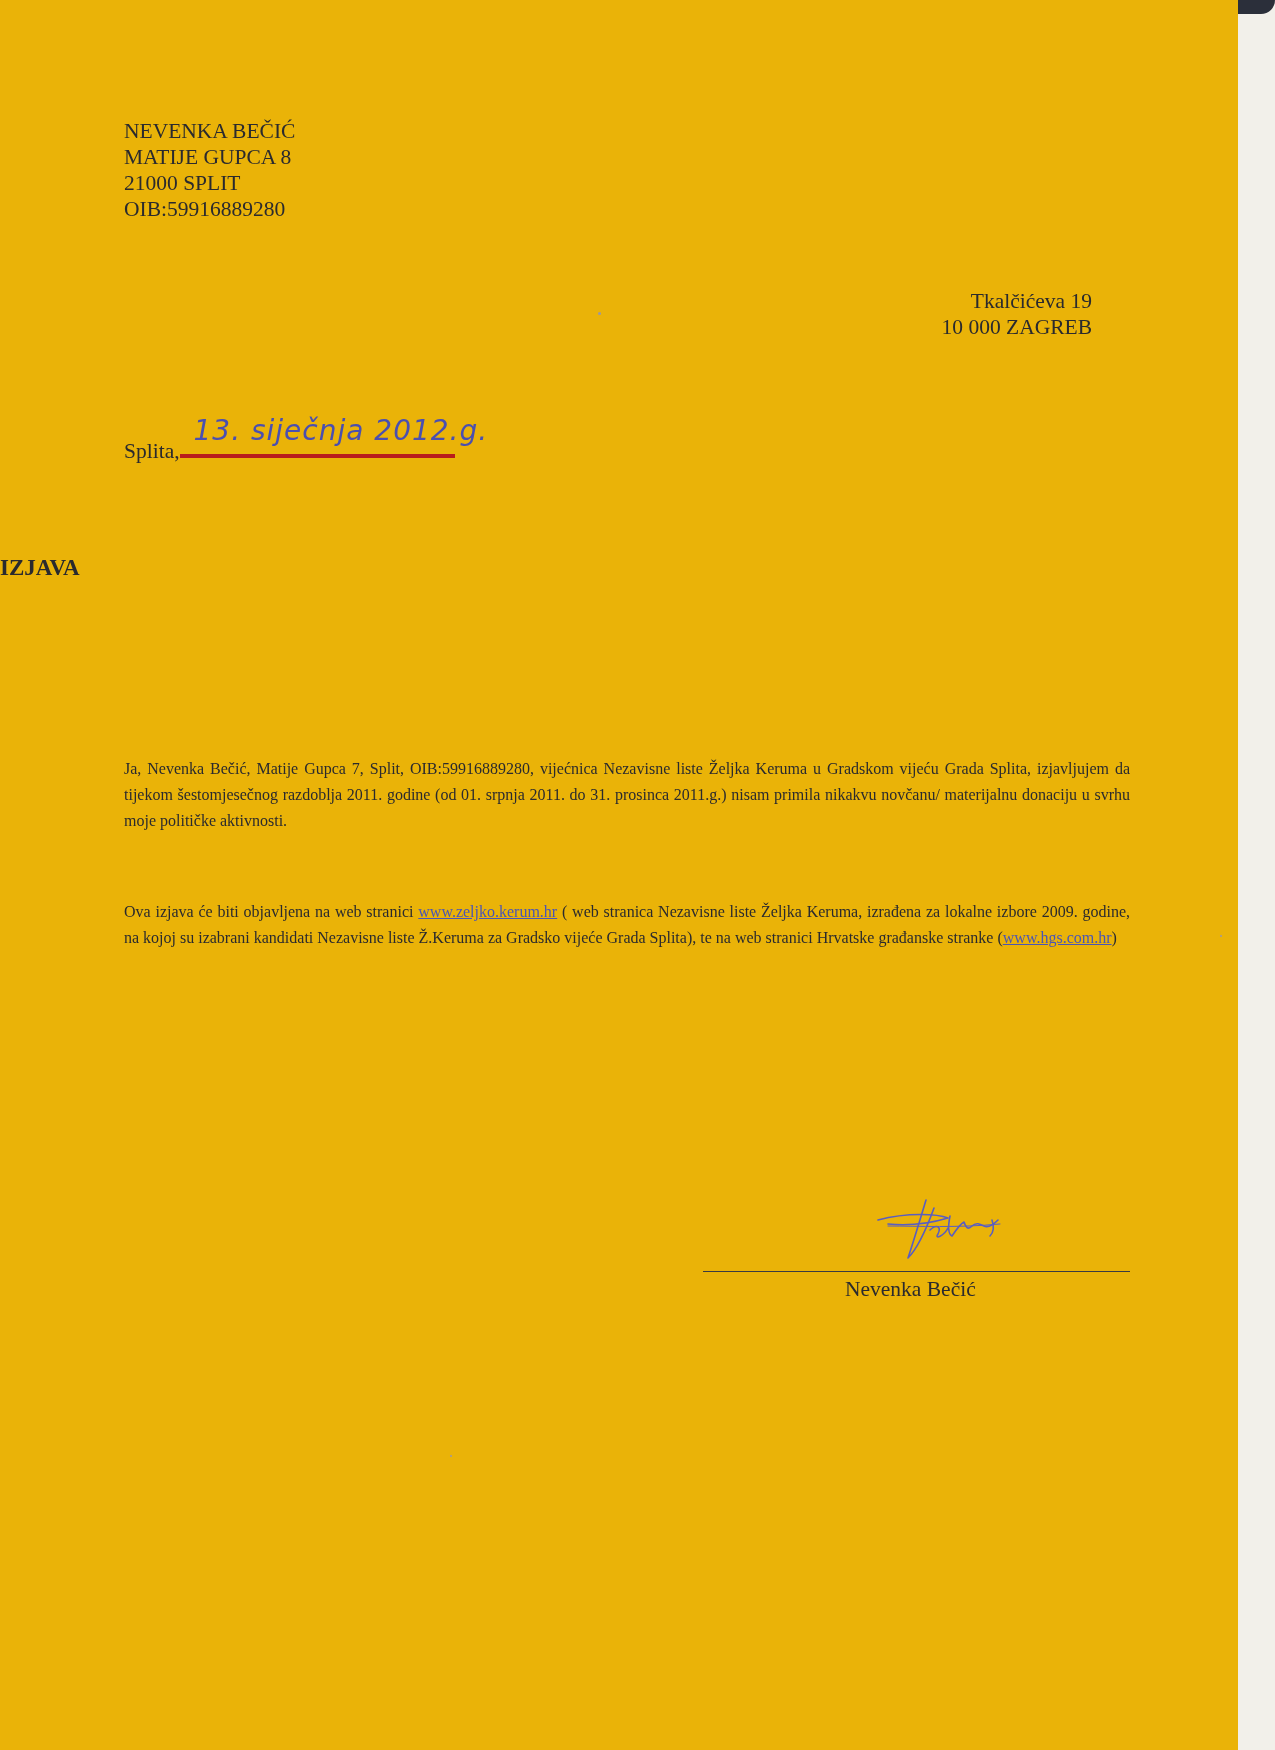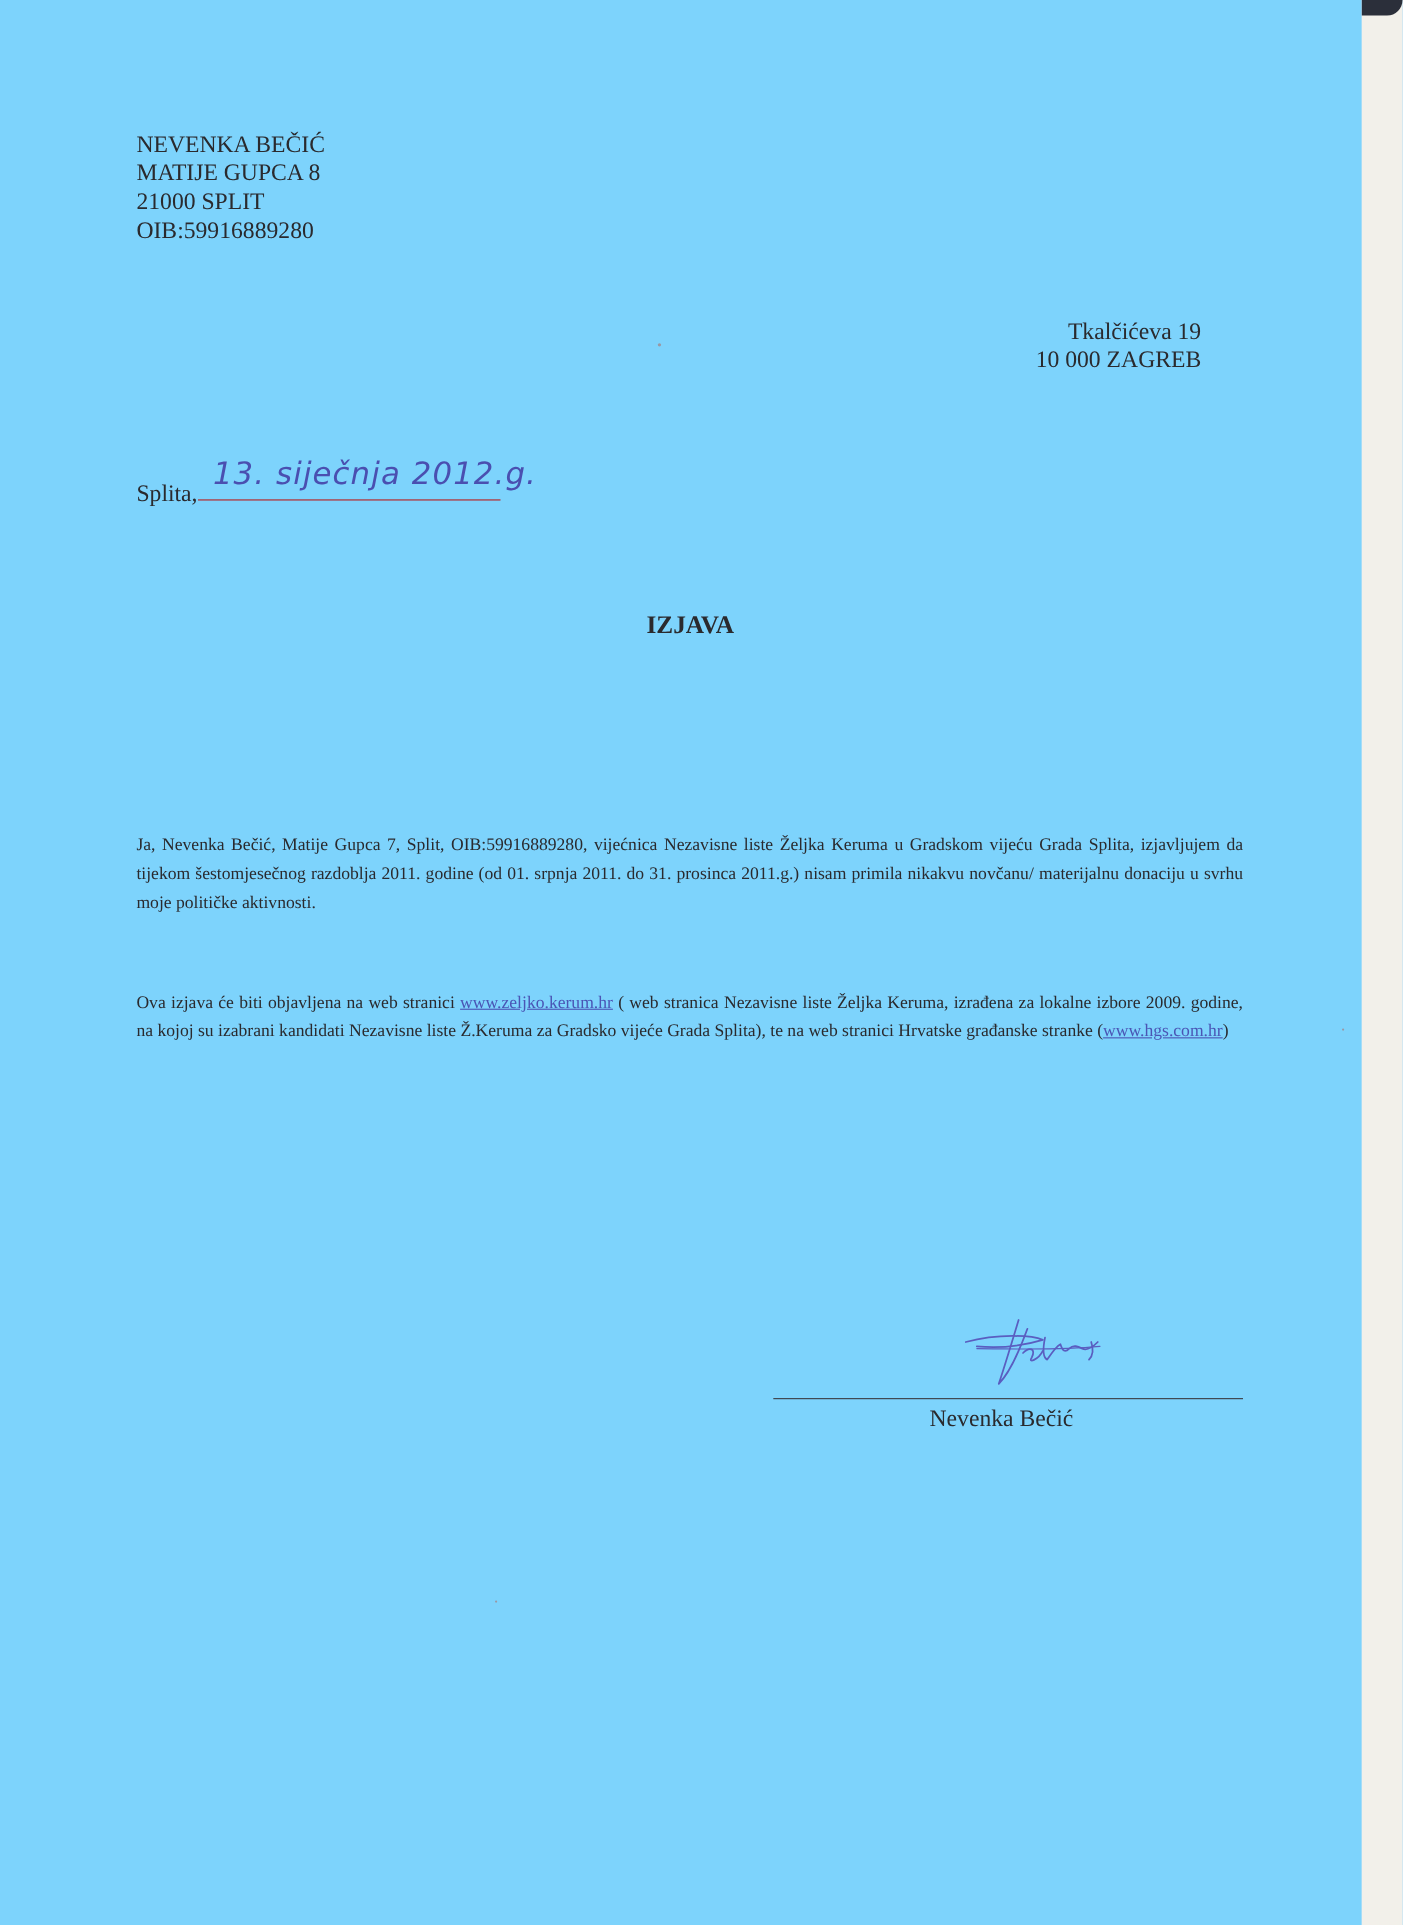--- a/index.html
+++ b/index.html
@@ -12,7 +12,7 @@
   }
   .page {
     position: absolute; left: 0; top: 0; width: 1238px; height: 1750px;
-    background: #7dd3fc;
+    background: #eab308;
   }
   .edge-strip {
     position: absolute; left: 1238px; top: 0; width: 37px; height: 1750px;

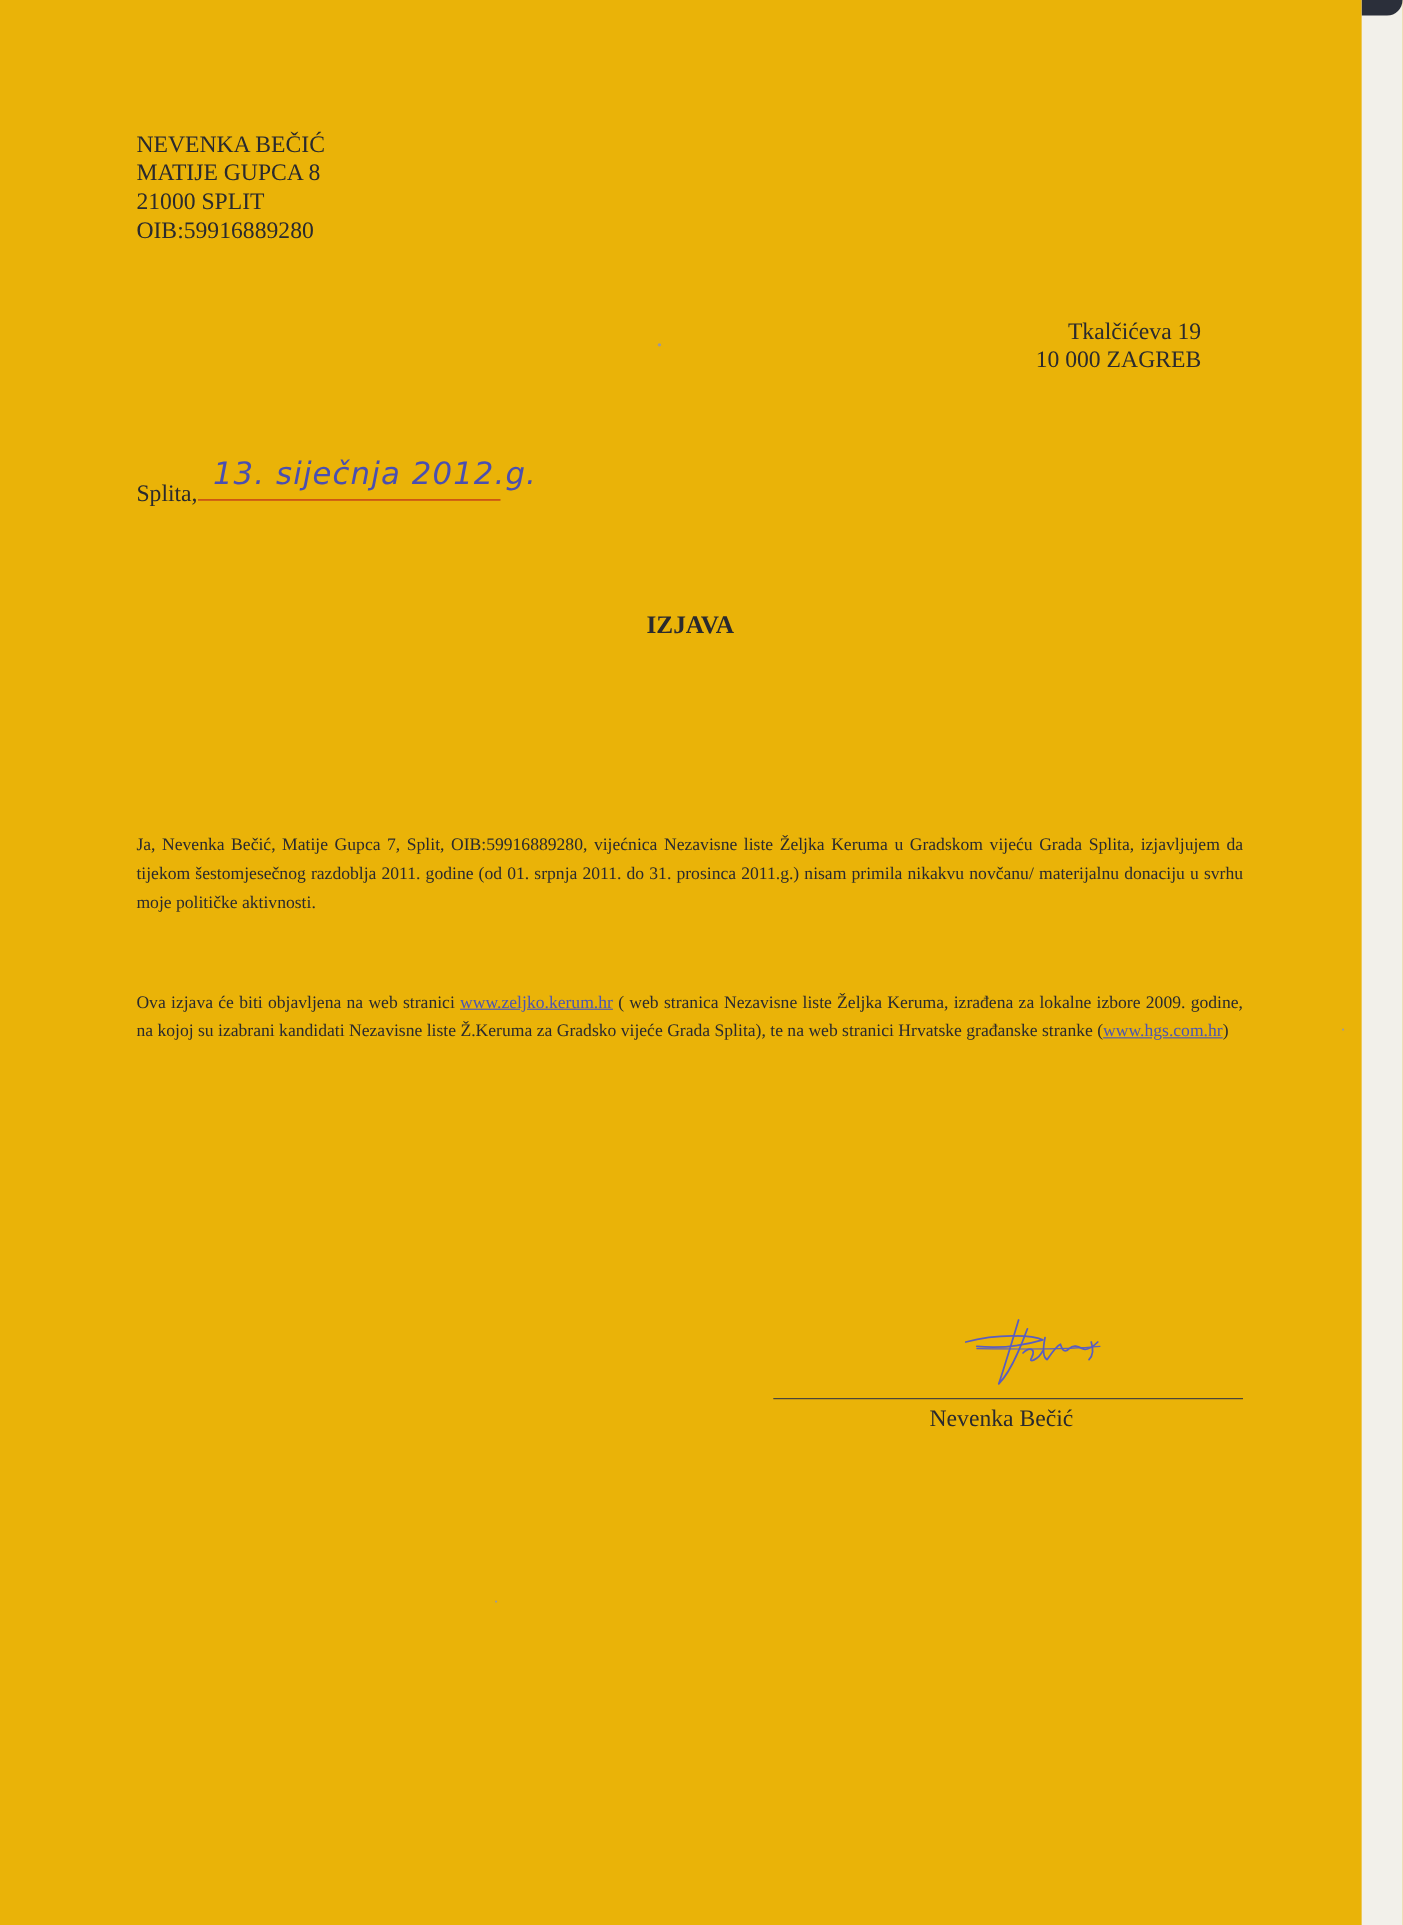--- a/index.html
+++ b/index.html
@@ -38,7 +38,7 @@
   .date-row .place { display: inline-block; }
   .date-line {
     display: inline-block; position: relative;
-    width: 275px; border-bottom: 1px solid #b91c1c;
+    width: 275px; border-bottom: 4px solid #b91c1c;
     height: 22px; vertical-align: baseline;
   }
   .handwritten {

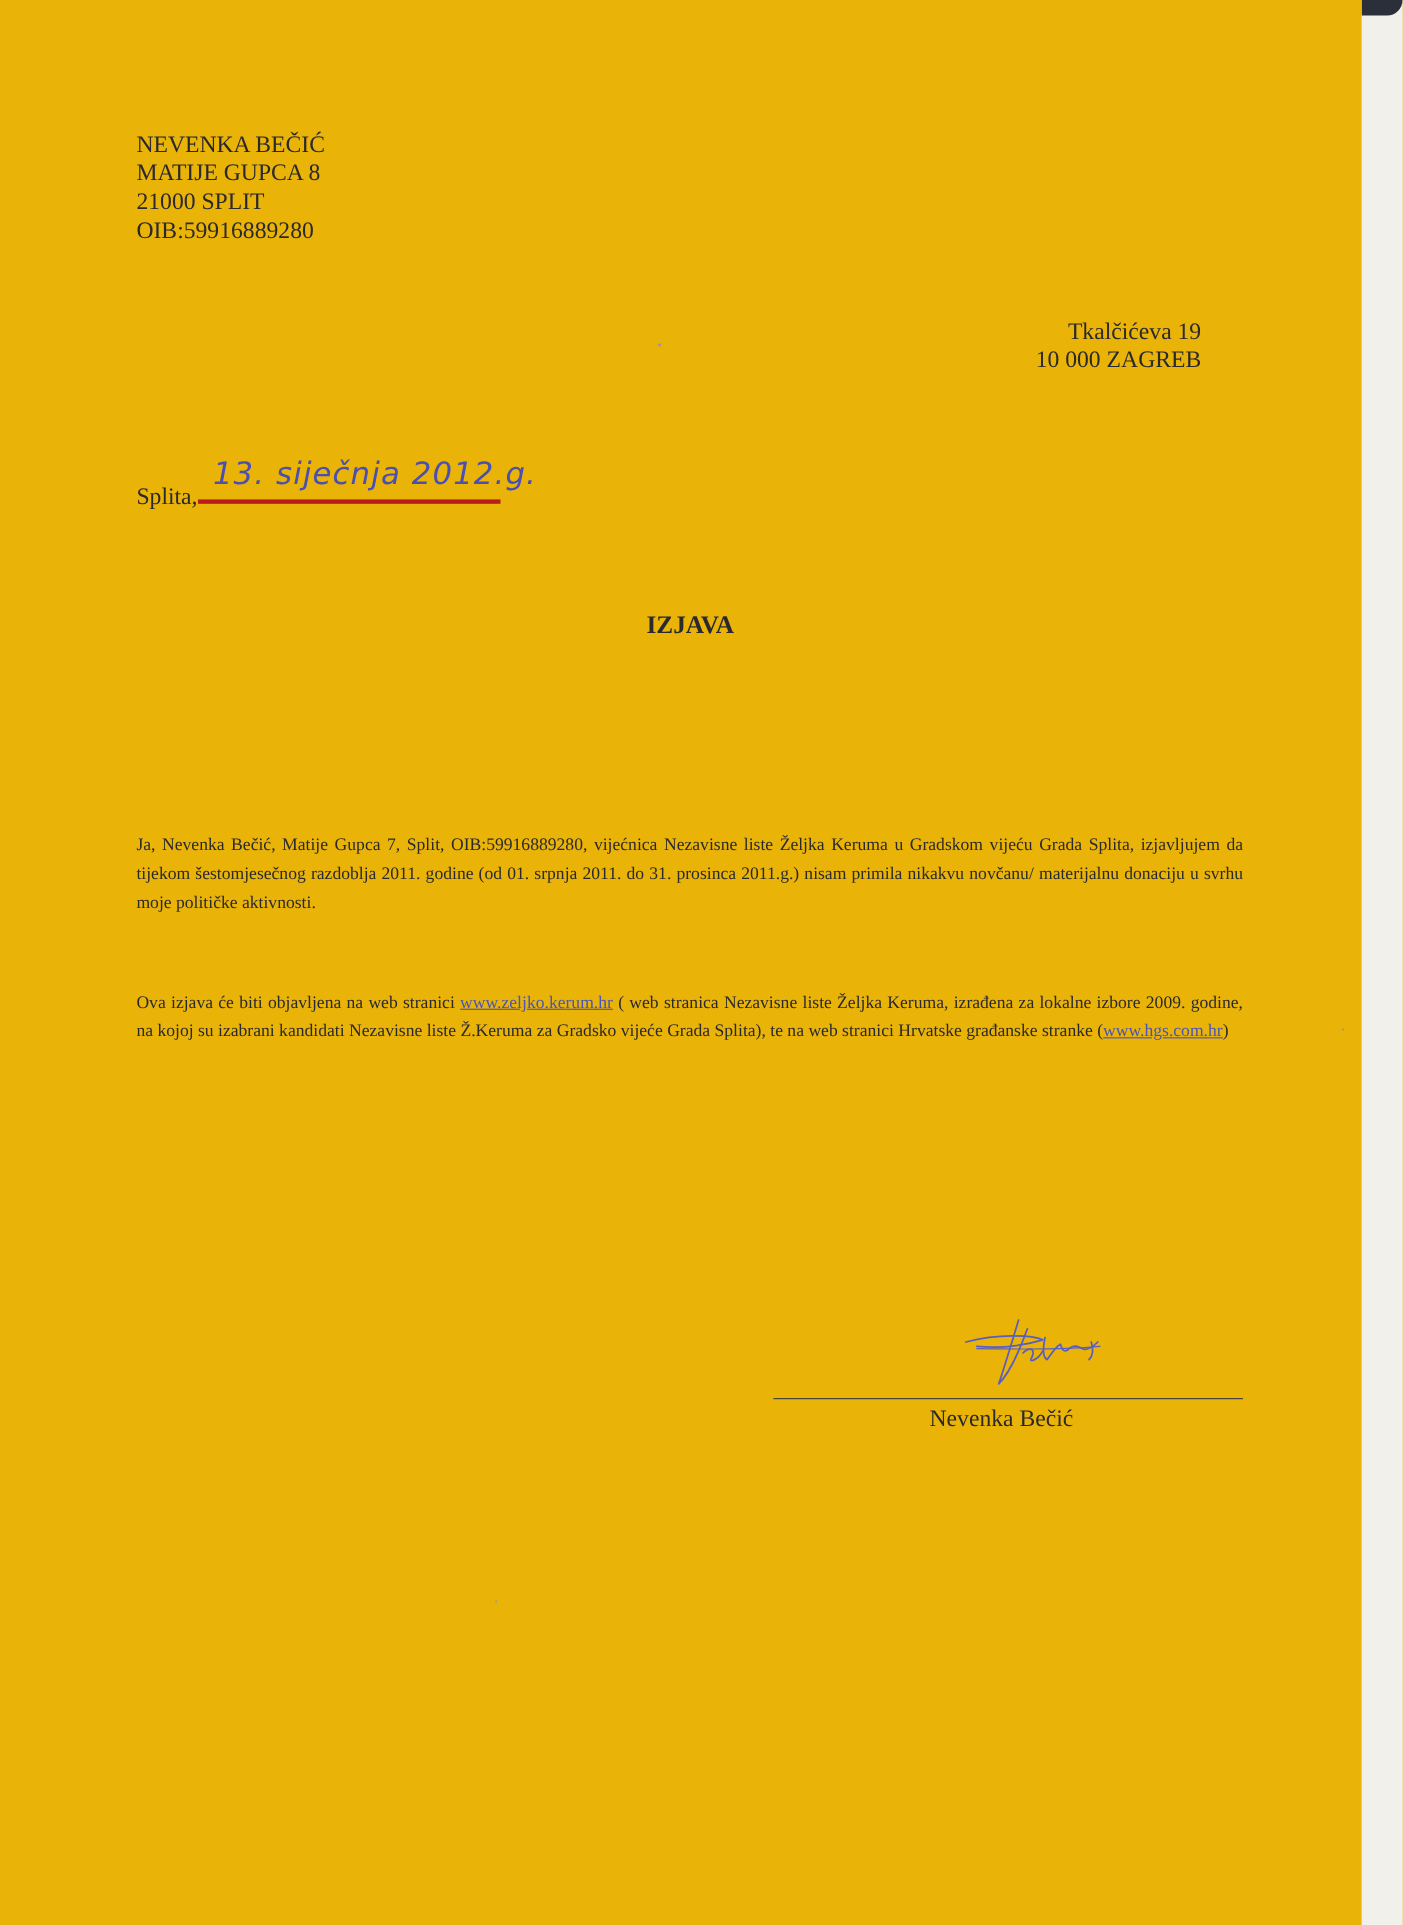--- a/index.html
+++ b/index.html
@@ -49,7 +49,7 @@
   }
   .title {
     position: absolute; left: 0; width: 1255px; top: 555px;
-    text-align: center; font-weight: bold; font-size: 23px;
+    text-align: left; font-weight: bold; font-size: 23px;
   }
   .body-para {
     position: absolute; left: 124px; width: 1006px;

